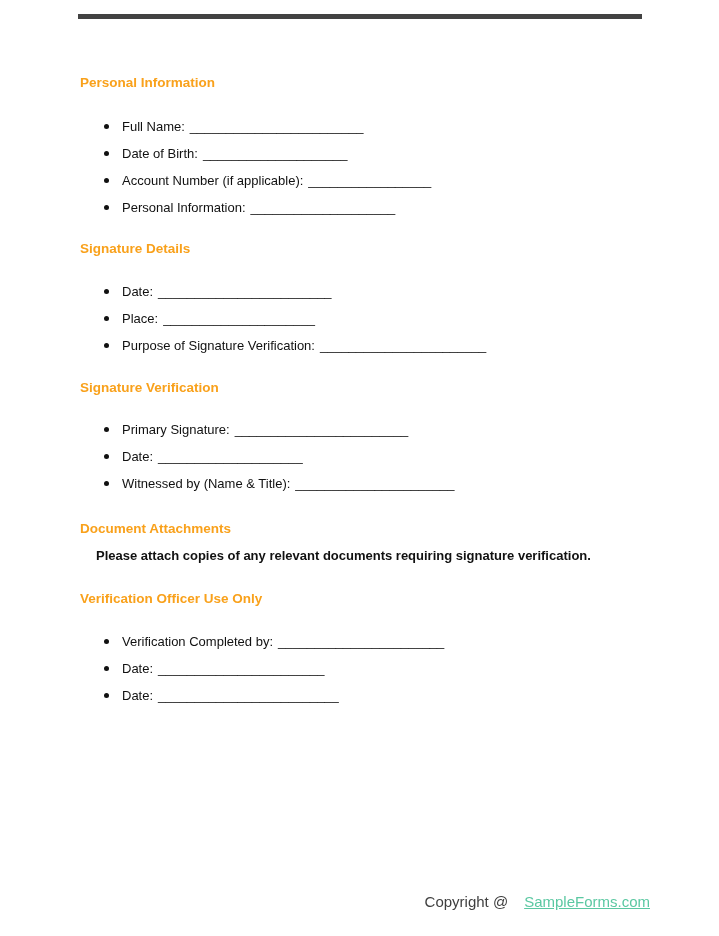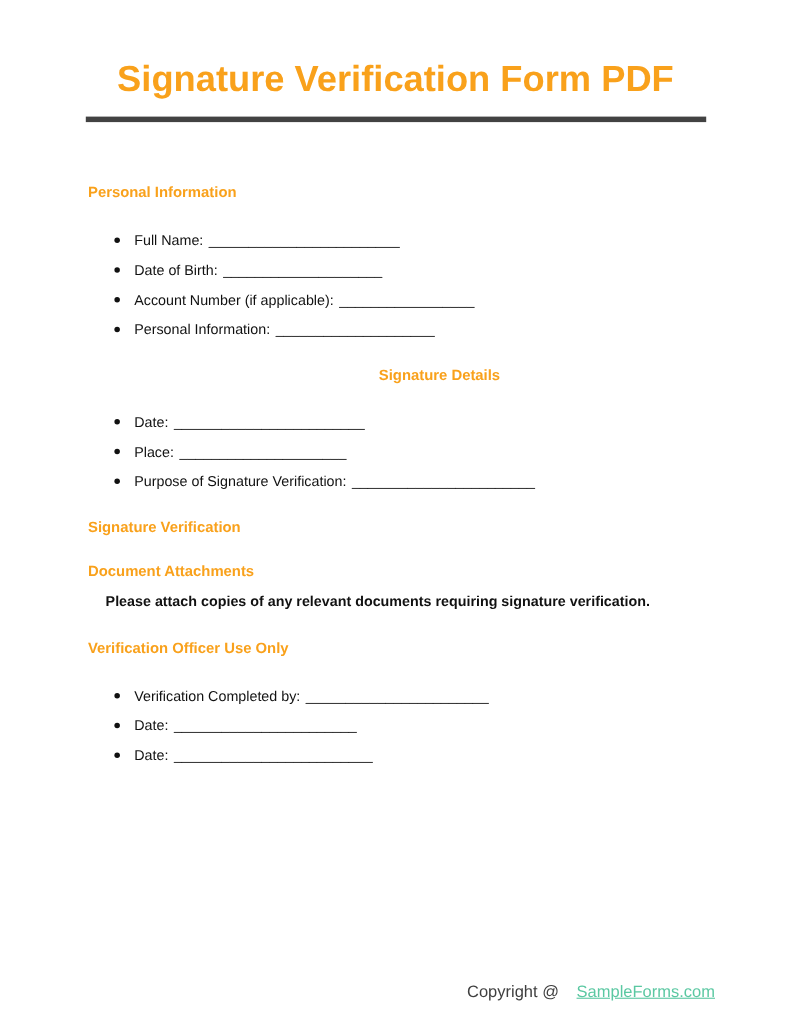--- a/index.html
+++ b/index.html
@@ -102,7 +102,6 @@
 
 <div class="page">
 
-  <h1 class="title">Signature Verification Form PDF</h1>
   <div class="rule"></div>
 
   <section class="s1">

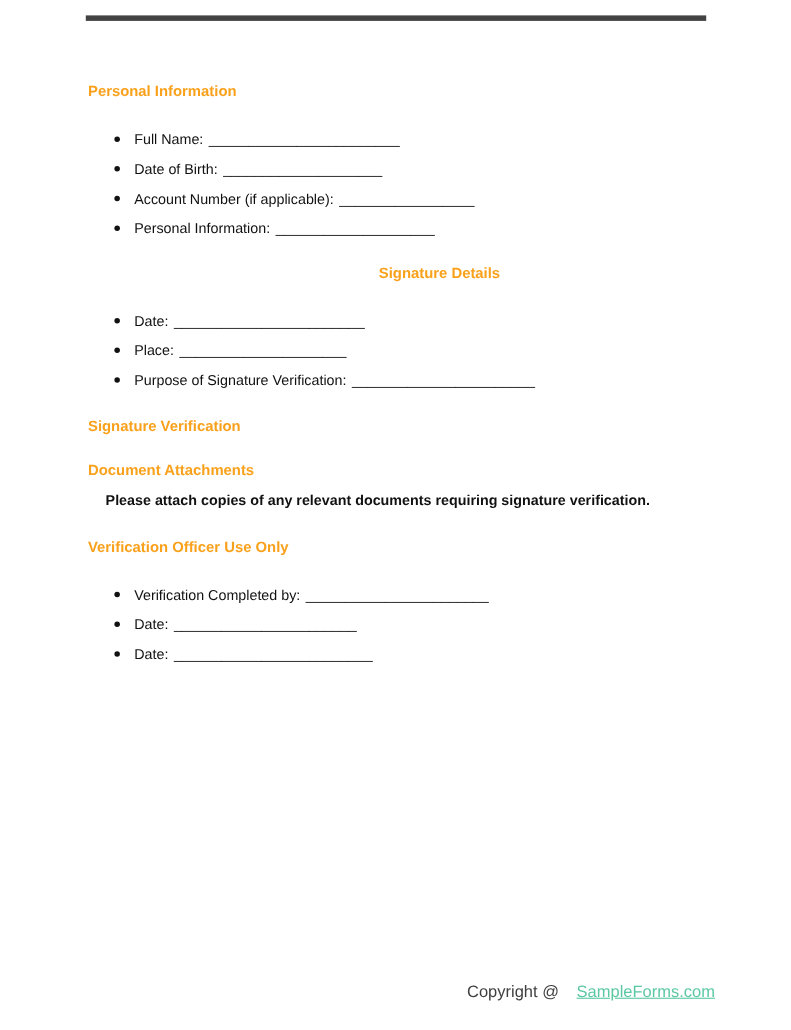--- a/index.html
+++ b/index.html
@@ -42,7 +42,7 @@
     margin-left: 80px;
   }
   .s1 h2 { margin-top: 56px; }
-  .s2 h2 { margin-top: 20px; text-align: center; }
+  .s2 h2 { margin-top: 20px; }
   .s3 h2 { margin-top: 21px; }
   .s4 h2 { margin-top: 24px; }
   .s5 h2 { margin-top: 27px; }

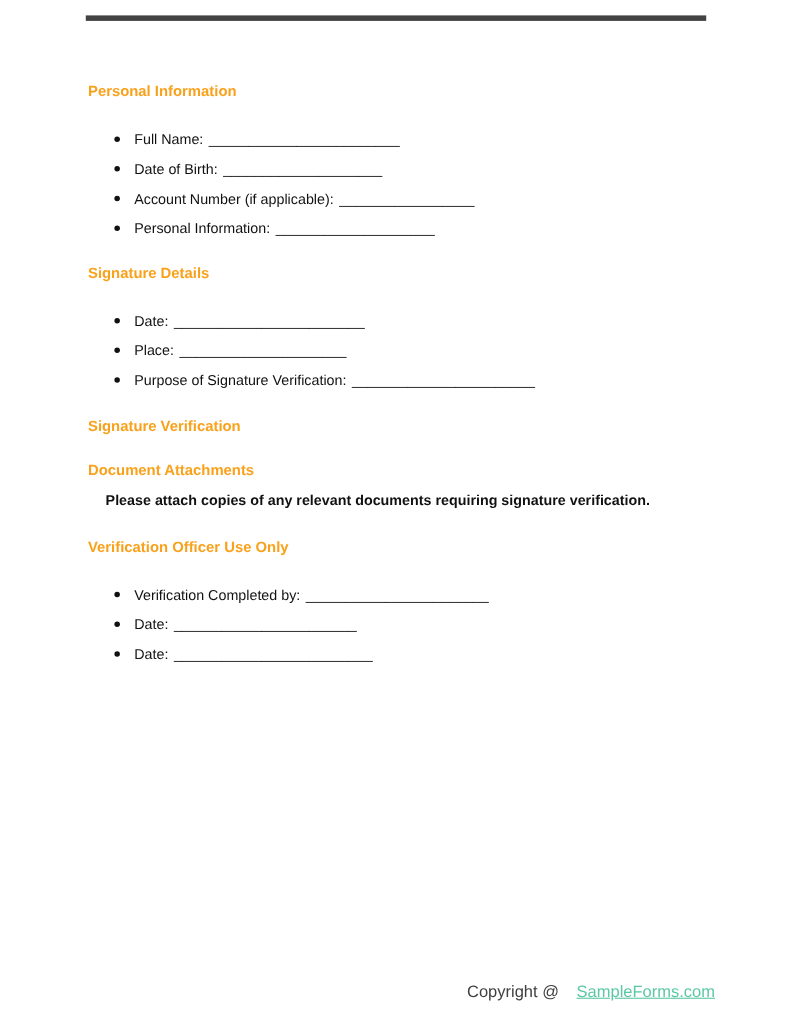--- a/index.html
+++ b/index.html
@@ -139,6 +139,17 @@
 
   <section class="s3">
     <h2 class="section-heading">Signature Verification</h2>
+    <ul class="field-list">
+      <li>
+        <span>Primary Signature:</span><span class="blank">________________________</span>
+      </li>
+      <li>
+        <span>Date:</span><span class="blank">____________________</span>
+      </li>
+      <li>
+        <span>Witnessed by (Name &amp; Title):</span><span class="blank">______________________</span>
+      </li>
+    </ul>
   </section>
 
   <section class="s4">

